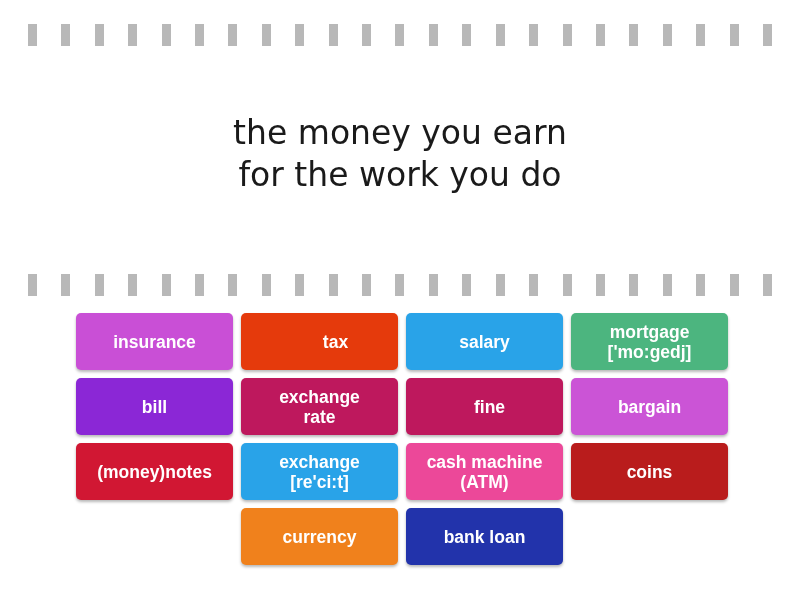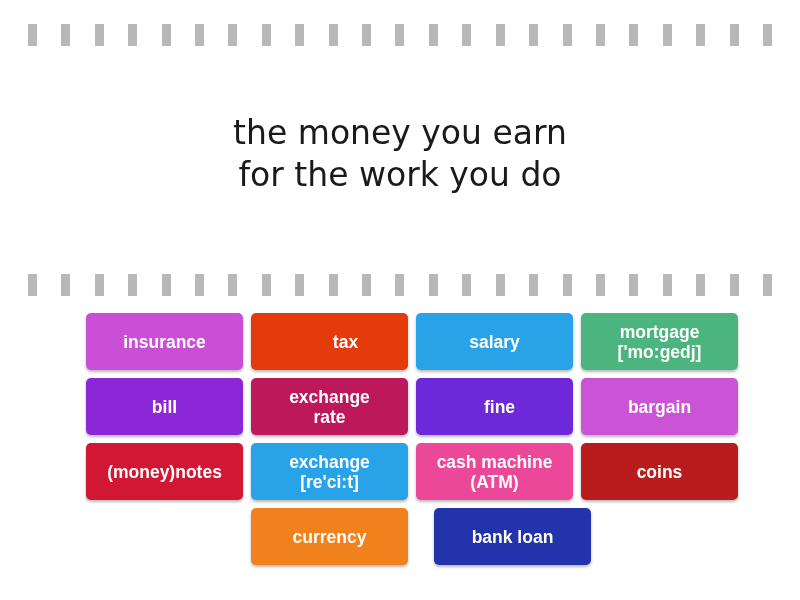--- a/index.html
+++ b/index.html
@@ -55,7 +55,7 @@
   .board {
     position: absolute;
     top: 313px;
-    left: 86px;
+    left: 76px;
     width: 648px;
   }
   .tile-row {

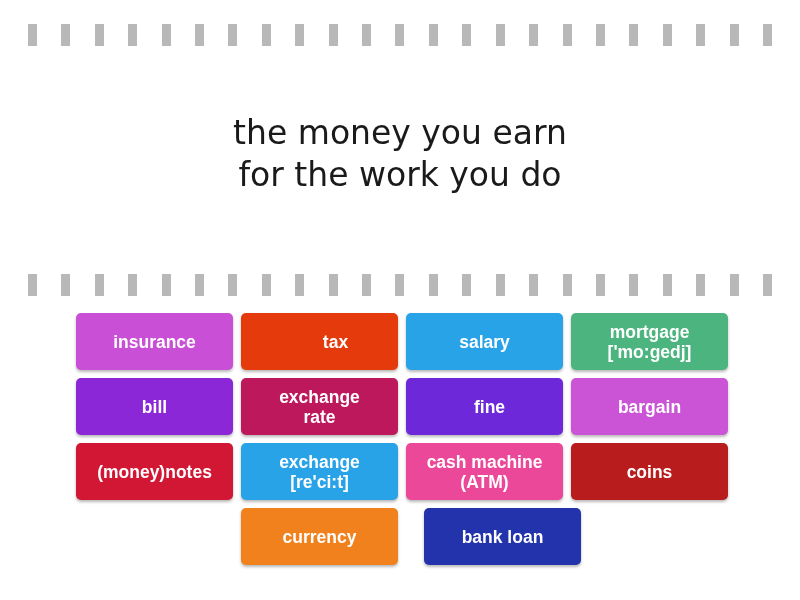--- a/index.html
+++ b/index.html
@@ -158,7 +158,7 @@
     <div class="tile" style="background: rgb(139, 39, 214);">bill</div>
     <div class="tile" style="background: #be185d;">exchange
 rate</div>
-    <div class="tile" style="background: #6d28d9; padding-left: 14px;">fine</div>
+    <div class="tile" style="background: #be185d; padding-left: 14px;">fine</div>
     <div class="tile" style="background: rgb(203, 84, 214);">bargain</div>
   </div>
   <div class="tile-row">

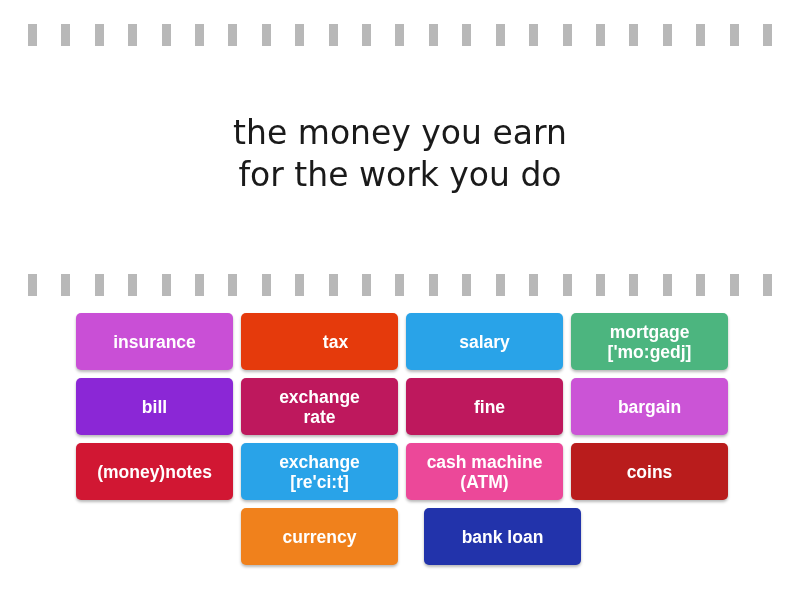--- a/index.html
+++ b/index.html
@@ -171,7 +171,7 @@
   </div>
   <div class="tile-row row-offset">
     <div class="tile" style="background: rgb(240, 129, 28);">currency</div>
-    <div class="tile" style="background: rgb(34, 51, 171); margin-left: 18px;">bank loan</div>
+    <div class="tile" style="background: rgb(34, 51, 171);">bank loan</div>
   </div>
 </div>
 

